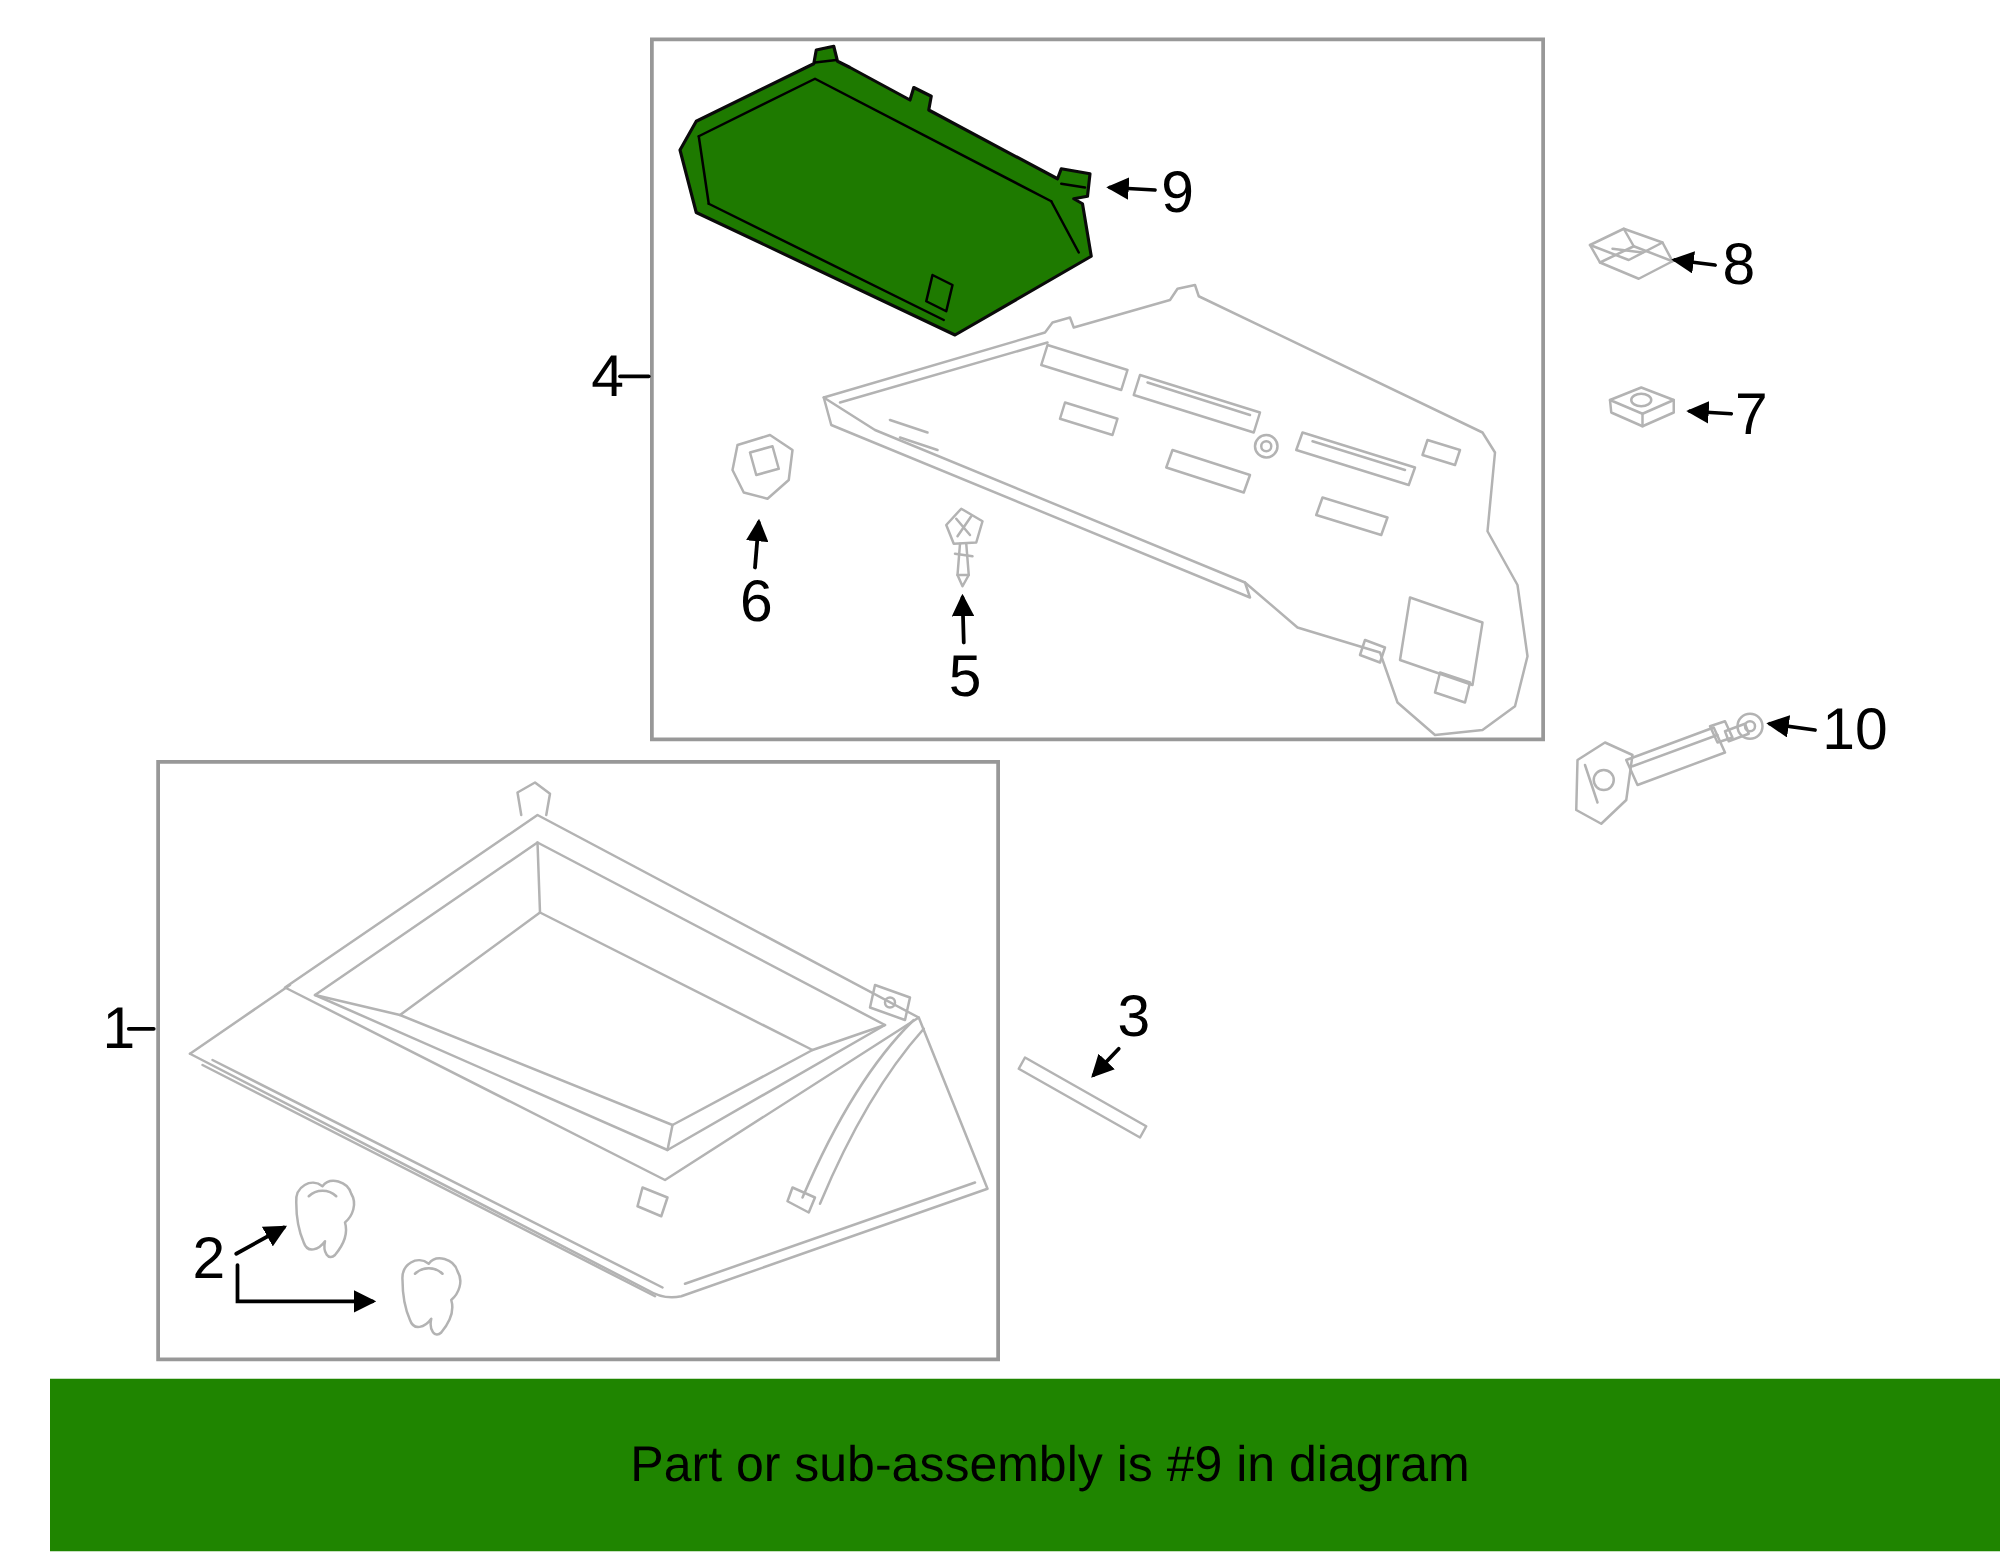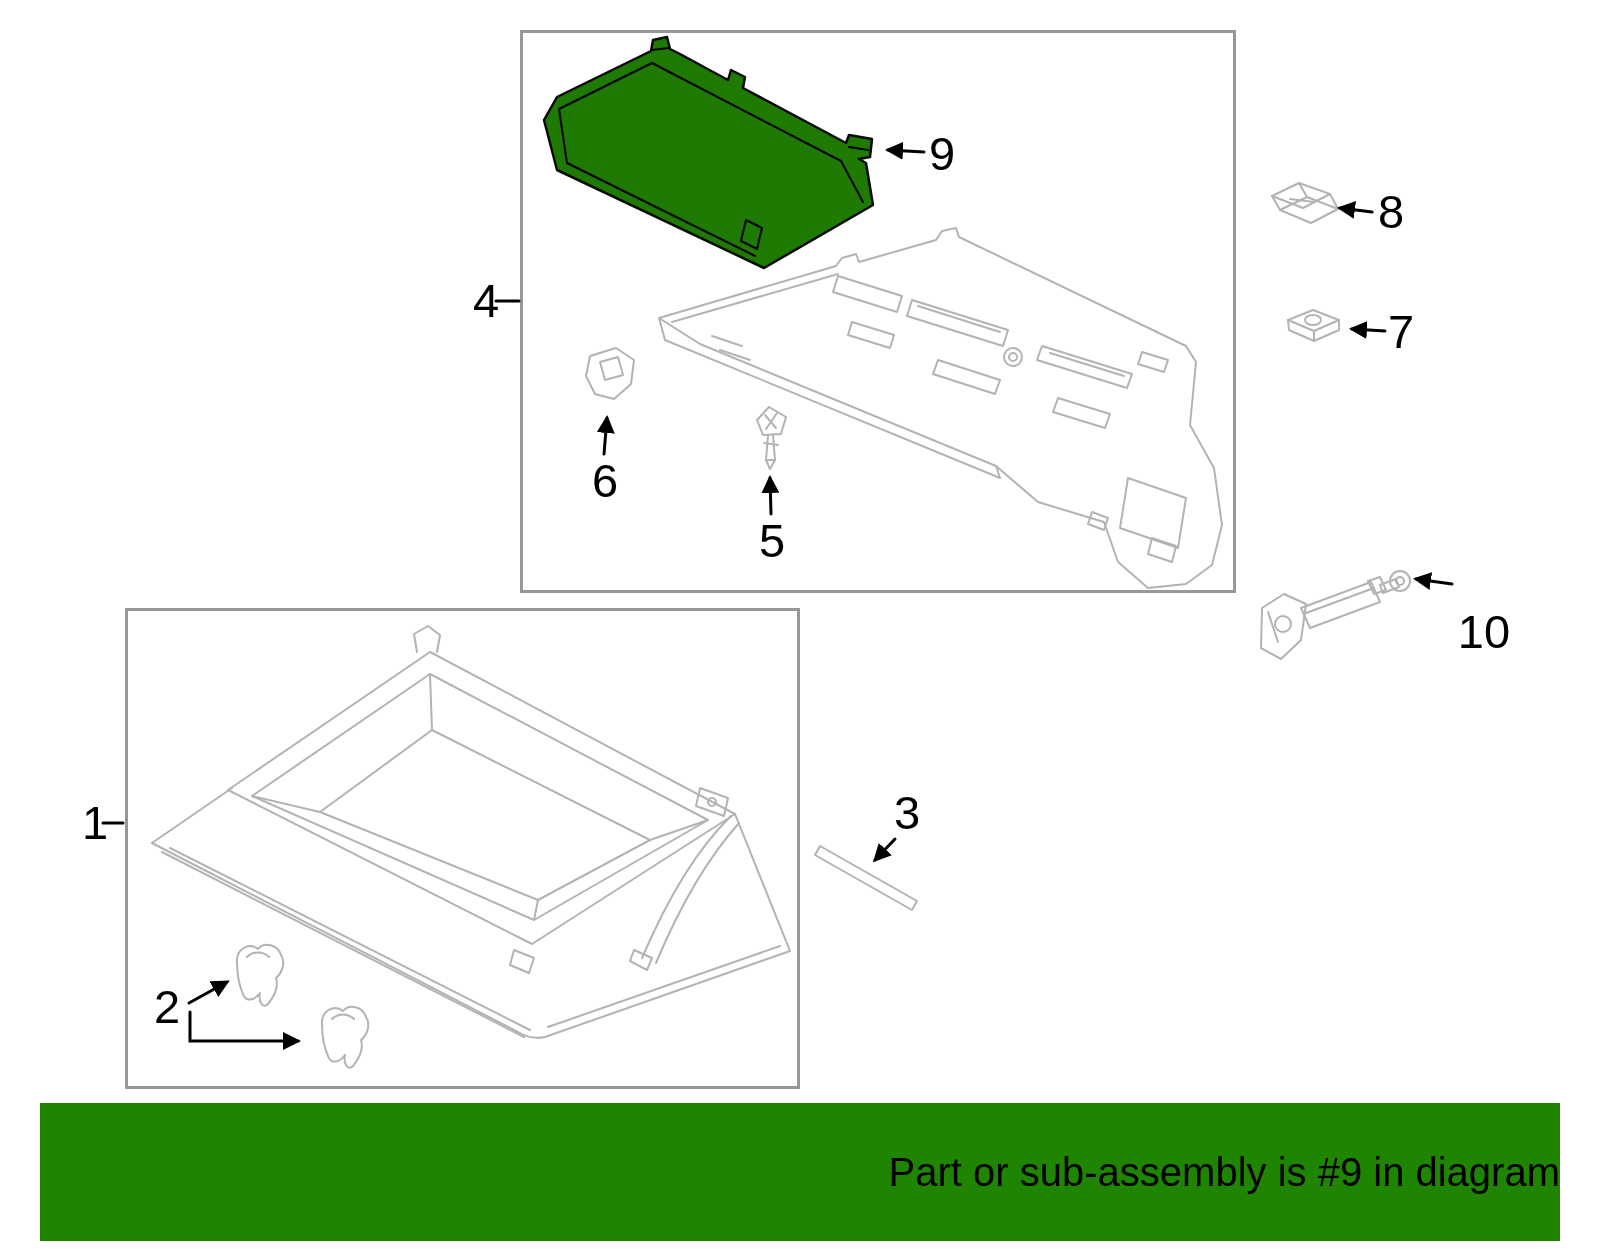--- a/index.html
+++ b/index.html
@@ -160,7 +160,7 @@
   <div class="callout" style="left:1401px;top:331px;">7</div>
   <div class="callout" style="left:1391px;top:211px;">8</div>
   <div class="callout" style="left:942px;top:153px;">9</div>
-  <div class="callout" style="left:1484px;top:583px;margin-top:48px;">10</div>
+  <div class="callout" style="left:1484px;top:583px;">10</div>
 
   <div class="banner">
     <div class="line">Part or sub-assembly is #9 in diagram</div>

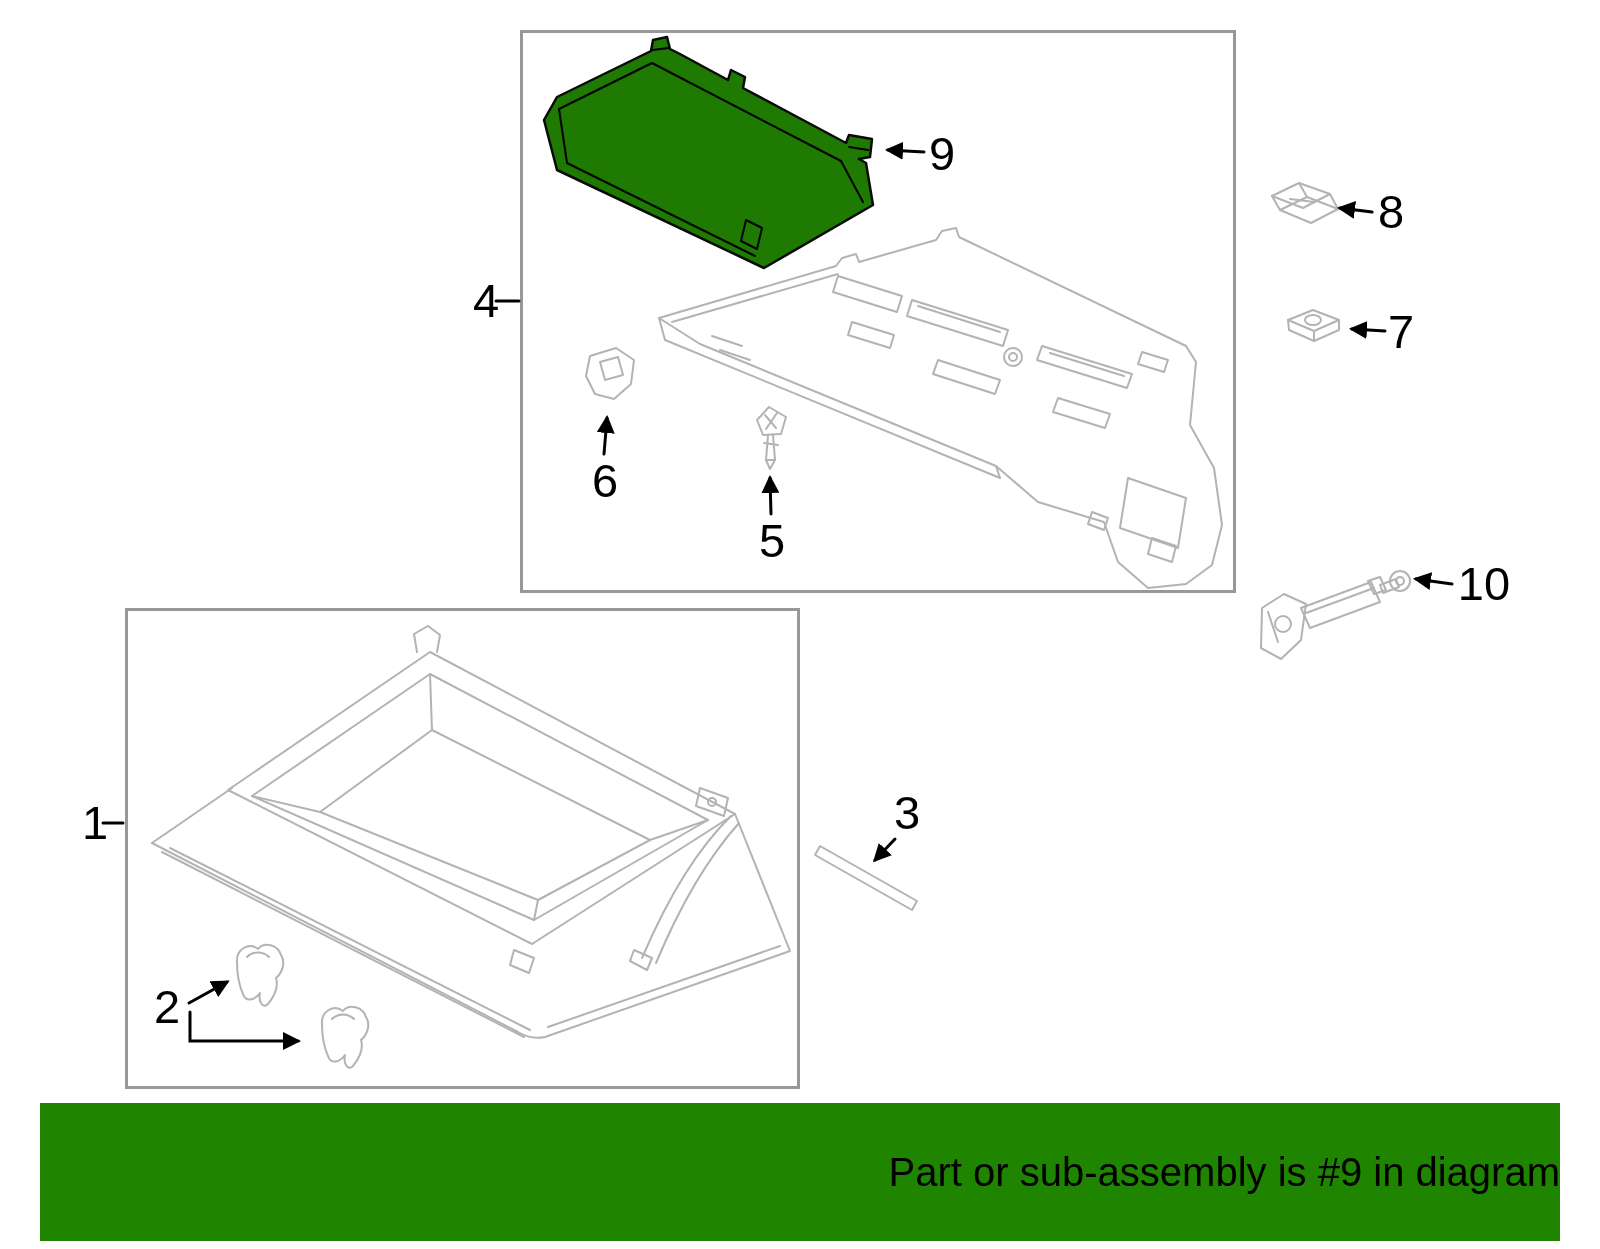--- a/index.html
+++ b/index.html
@@ -12,8 +12,8 @@
   .callout{position:absolute;transform:translate(-50%,-50%);
            font-size:47px;color:#000;line-height:1;white-space:nowrap;}
   .banner{position:absolute;left:40px;top:1103px;width:1520px;height:138px;
-          background:#1f8500;color:#000;text-align:right;
-          display:flex;flex-direction:column;justify-content:center;}
+          background:#1f8500;color:#000;text-align:center;
+          display:flex;flex-direction:column;justify-content:center;padding-left:40px;}
   .banner .line{font-size:40px;line-height:47px;}
 </style>
 </head>

